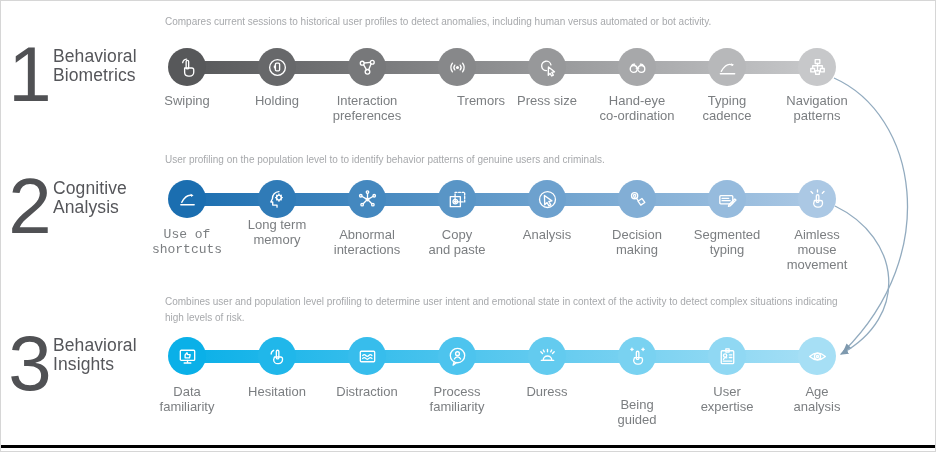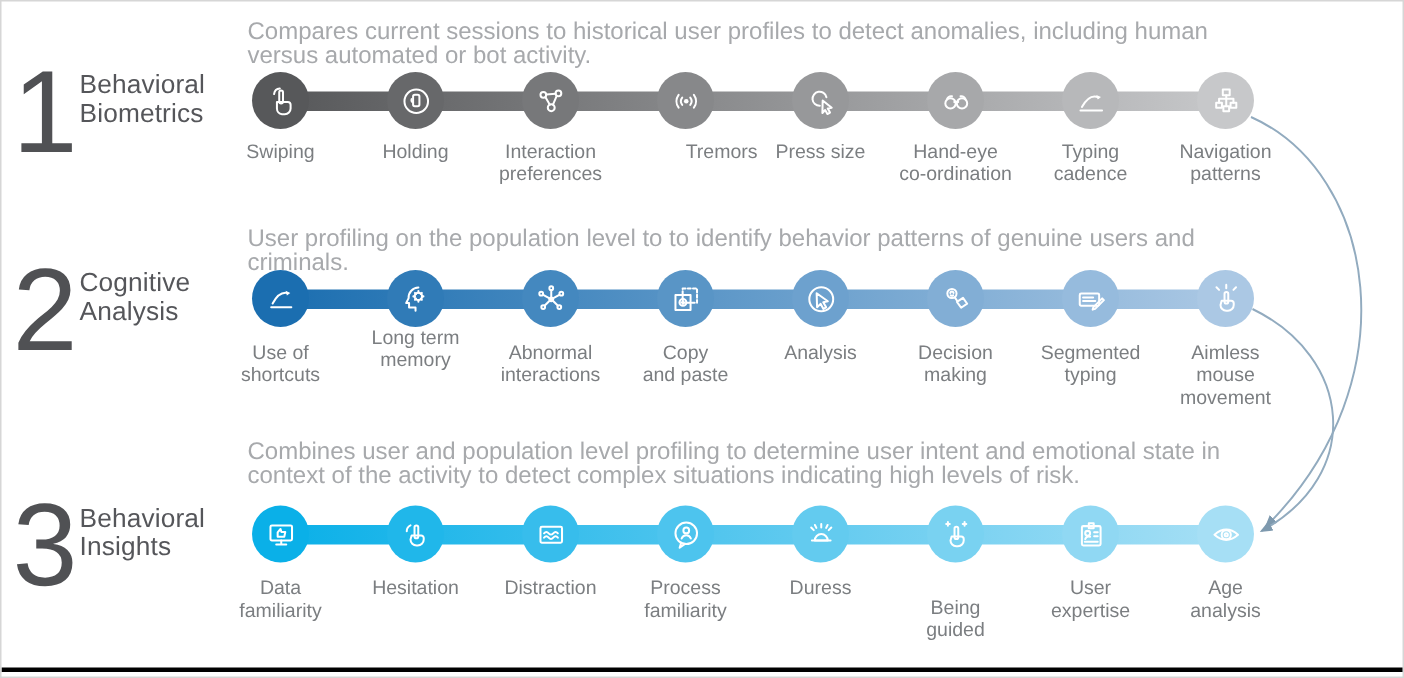--- a/index.html
+++ b/index.html
@@ -18,7 +18,7 @@
     letter-spacing:.1px;
   }
   .row-desc{
-    position:absolute;left:164px;width:690px;font-size:16px;line-height:16px;
+    position:absolute;left:164px;width:690px;font-size:10px;line-height:16px;
     color:var(--desc-color);
   }
   .row-bar{position:absolute;height:13px;}

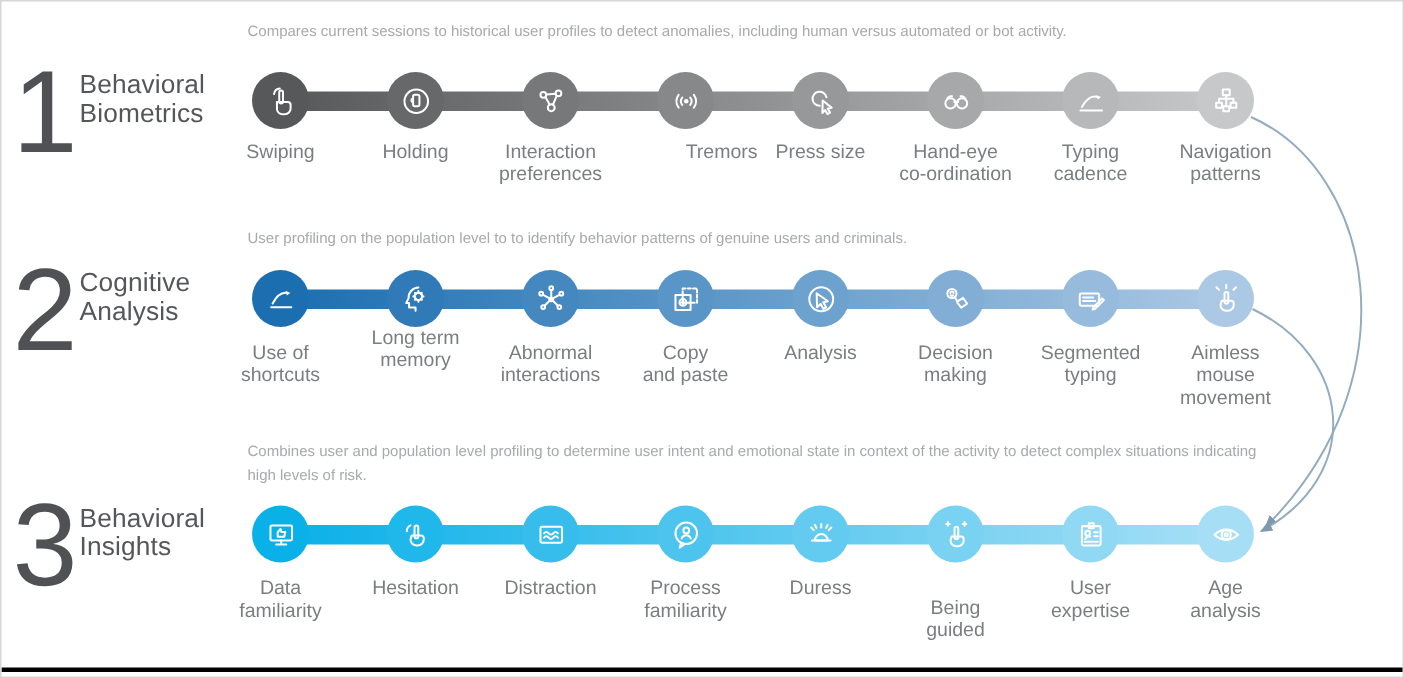--- a/index.html
+++ b/index.html
@@ -175,7 +175,7 @@
             </svg>
           </span>
         </div>
-        <div class="item-label" style="left: 138px; top: 226px;">Use of
+        <div class="item-label" style="left: 138px; top: 226px; font-family: Liberation Mono, monospace;">Use of
 shortcuts</div>
         <div class="node" style="left: 257px; top: 179px; background: rgb(48, 123, 183);">
           <span>

